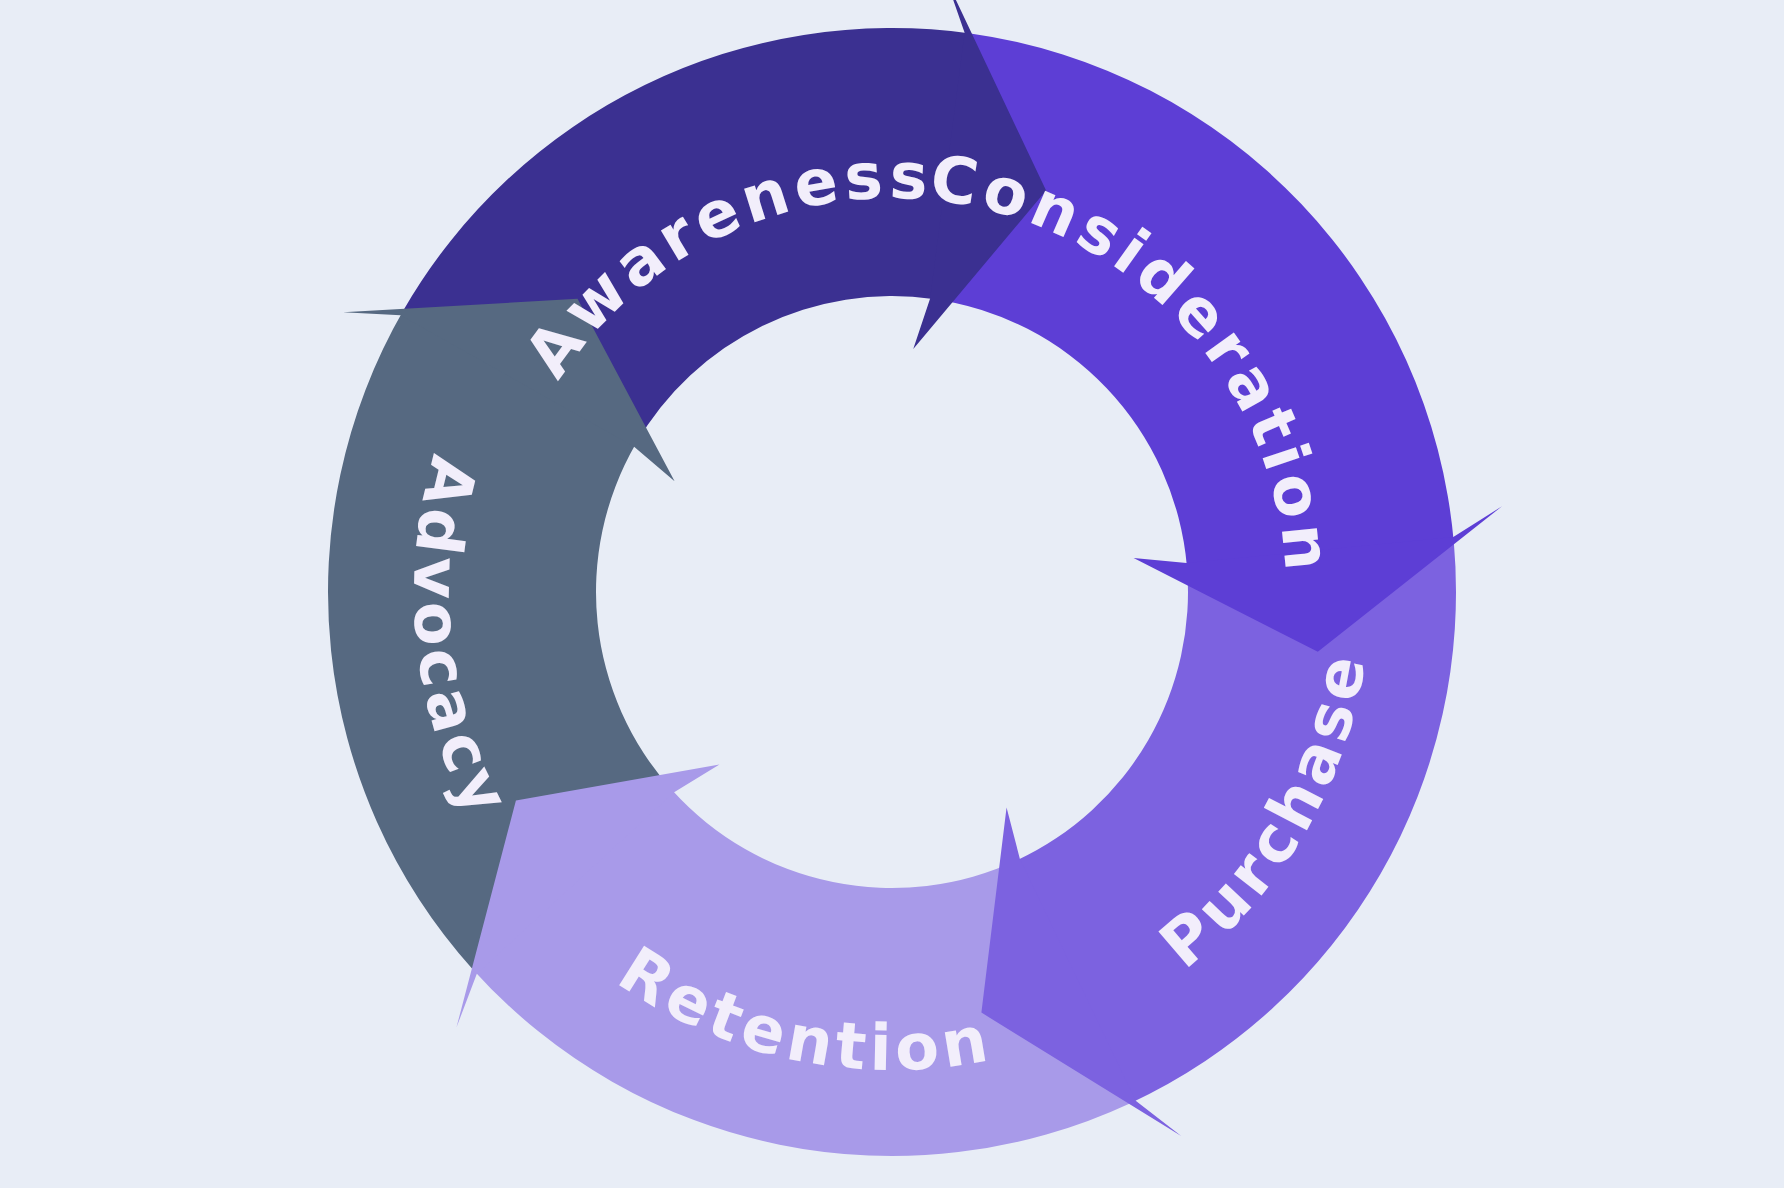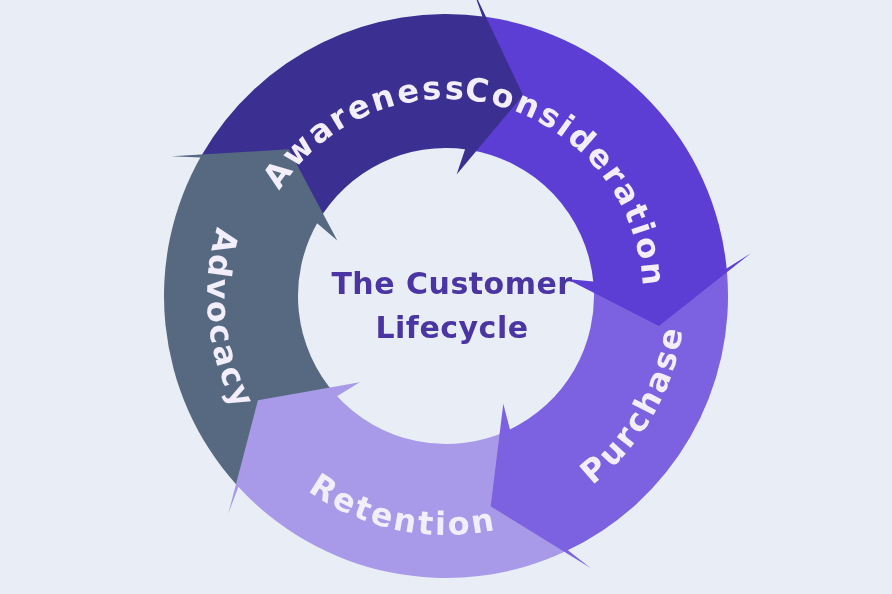--- a/index.html
+++ b/index.html
@@ -65,10 +65,6 @@
       </g>
   </svg>
 
-  <div id="diagram-title" style="color: rgb(74, 53, 162);">
-    <div>The Customer</div>
-    <div>Lifecycle</div>
-  </div>
 </div>
 
 </body></html>

